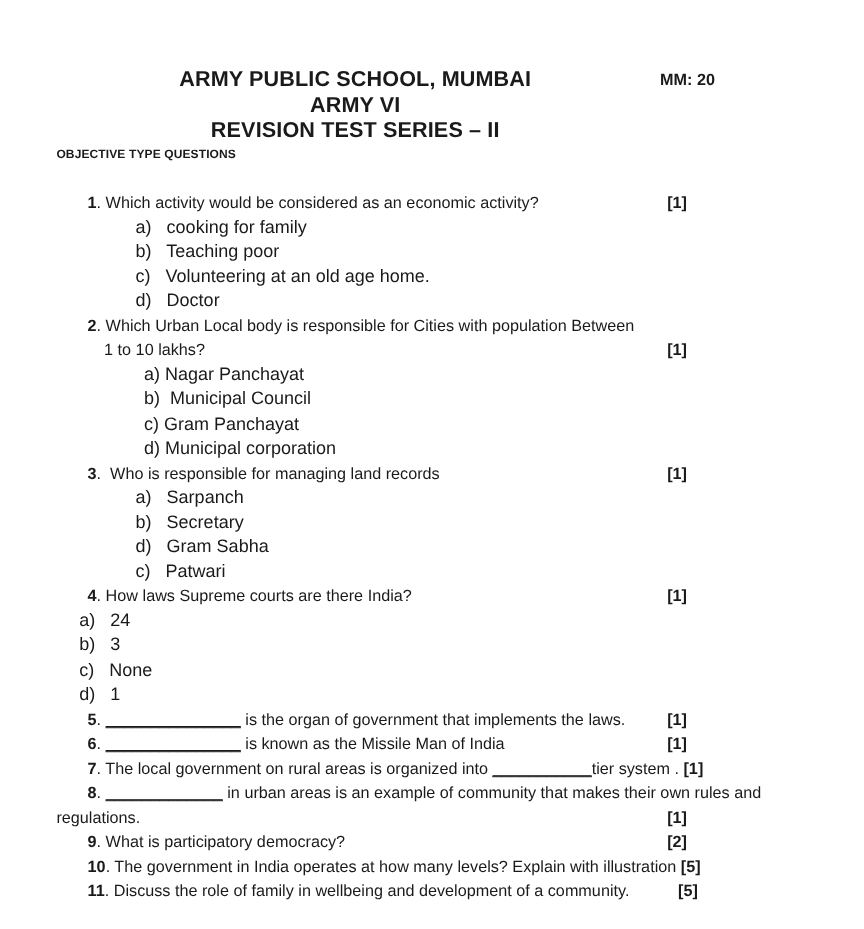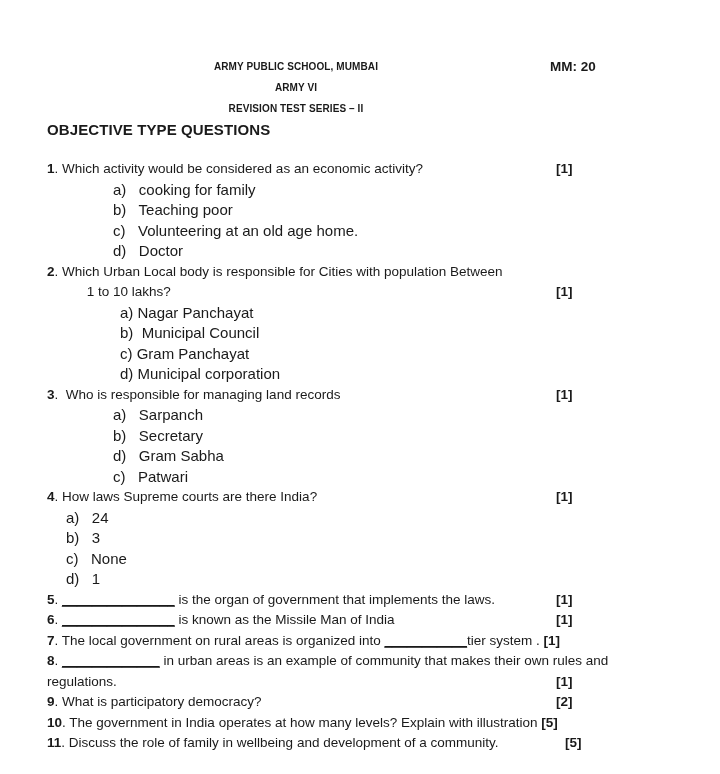--- a/index.html
+++ b/index.html
@@ -29,7 +29,7 @@
     position: relative;
   }
   .header-line {
-    font-size: 10px;
+    font-size: 18px;
     font-weight: bold;
     text-align: center;
     letter-spacing: 0.1px;

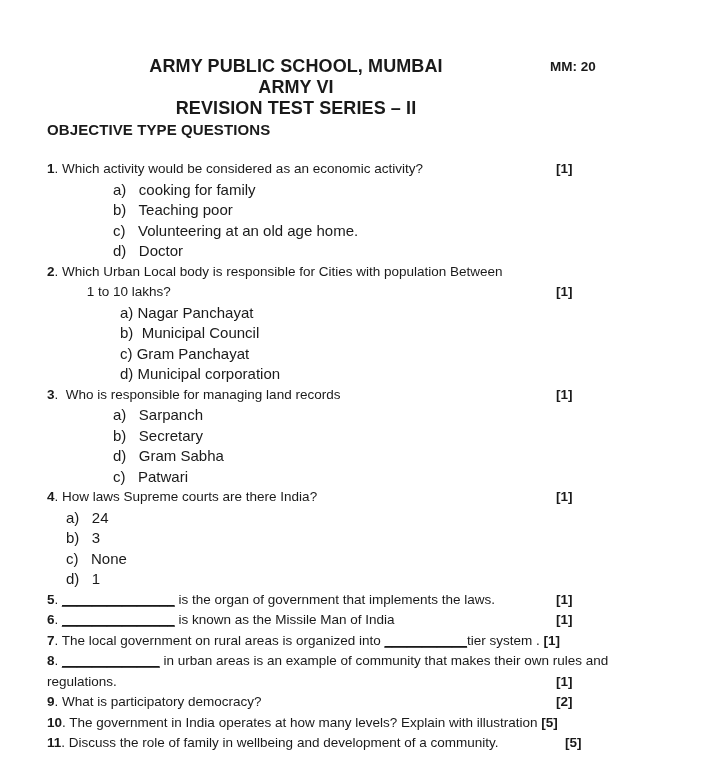--- a/index.html
+++ b/index.html
@@ -47,7 +47,7 @@
     white-space: nowrap;
   }
   .section-title {
-    font-size: 15px;
+    font-size: 10px;
     font-weight: bold;
     line-height: 21px;
     margin: 0;

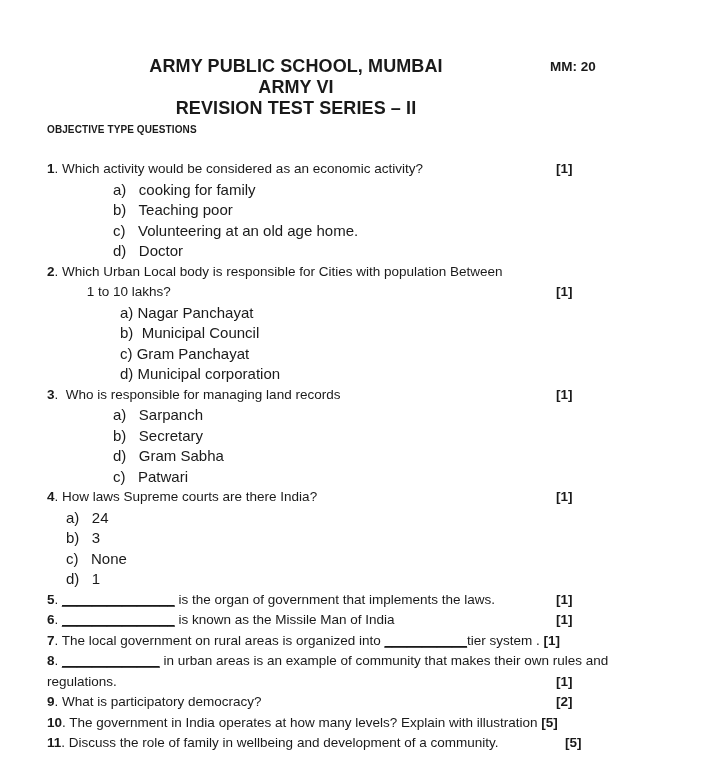--- a/index.html
+++ b/index.html
@@ -66,6 +66,7 @@
   .q-text {
     display: block;
     padding-right: 0;
+    margin-left: 26px;
   }
   .q-num {
     font-weight: bold;

